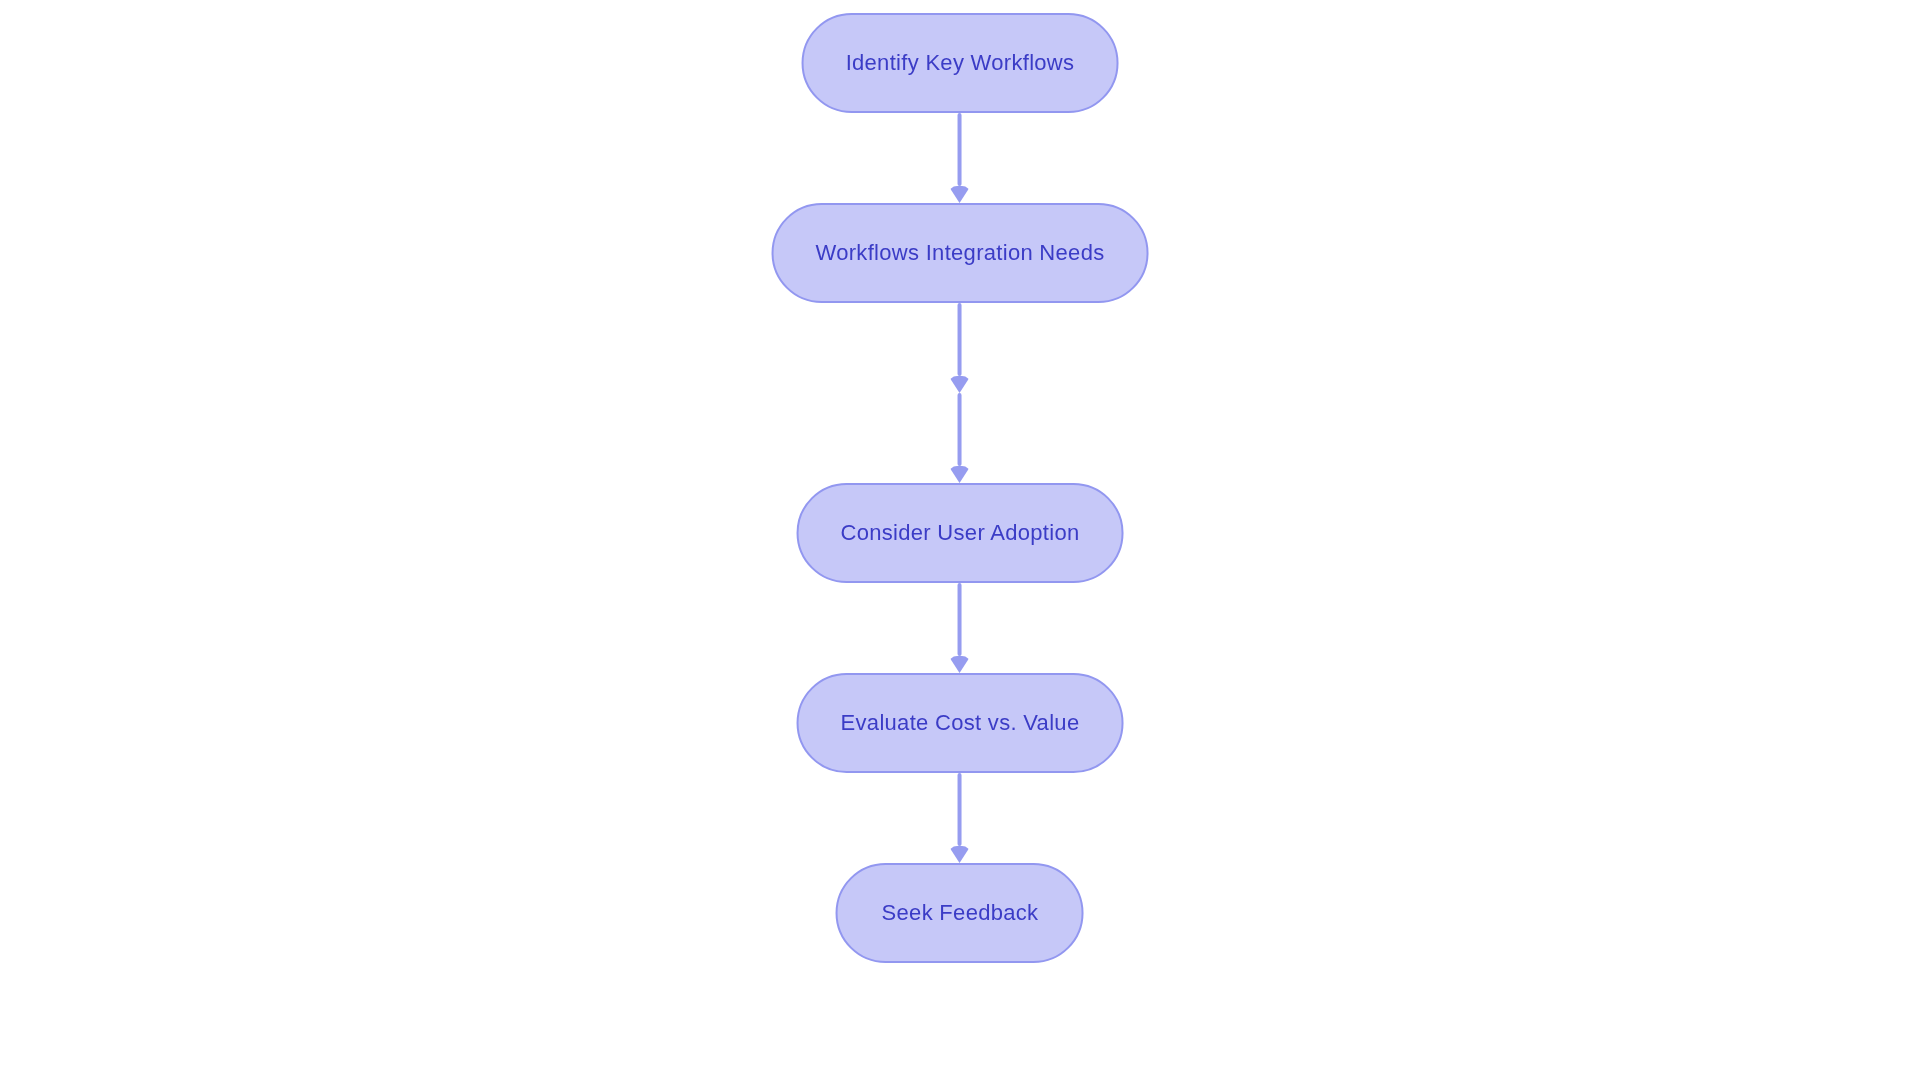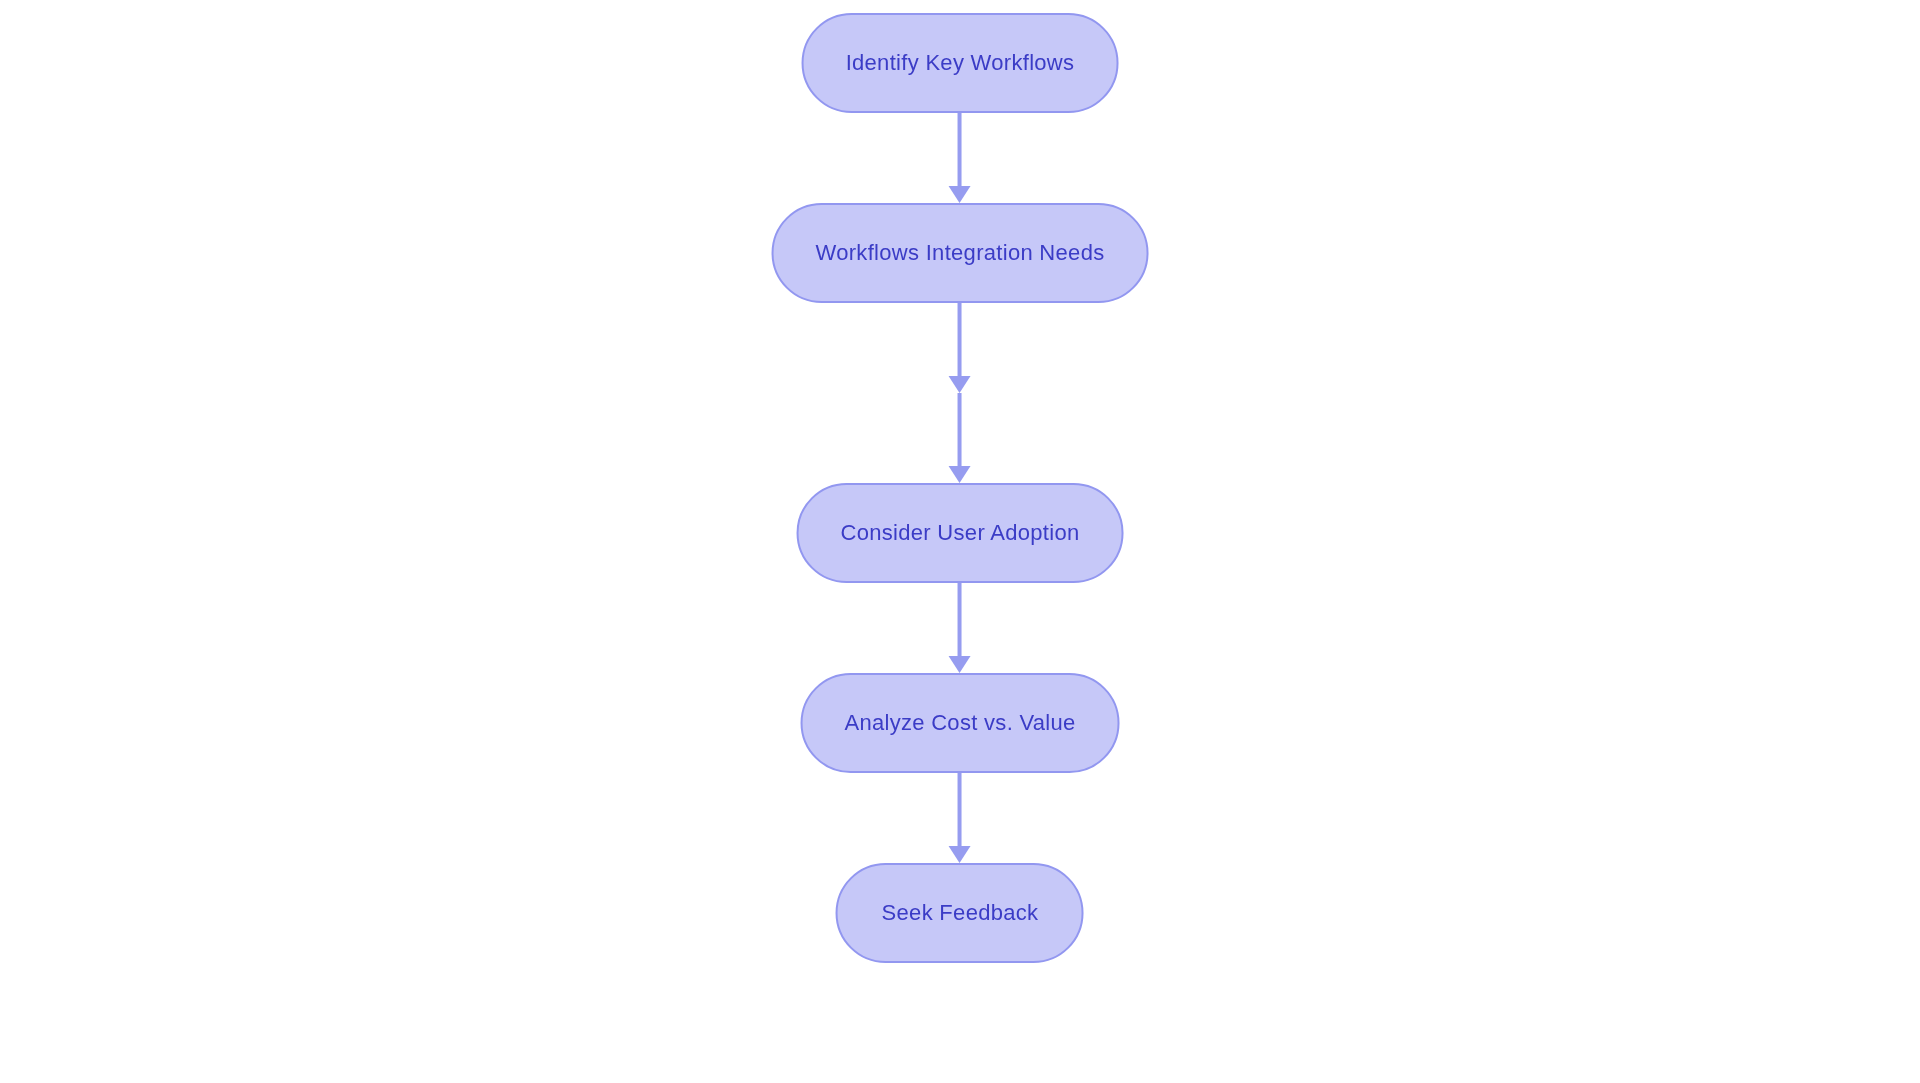--- a/index.html
+++ b/index.html
@@ -9,7 +9,7 @@
     --text-color: #3b3cc6;
     --arrow-color: #969cf0;
   }
-  * { box-sizing: border-box; }
+  * { box-sizing: border-box; border-radius: 18px; }
   html, body {
     margin: 0;
     padding: 0;

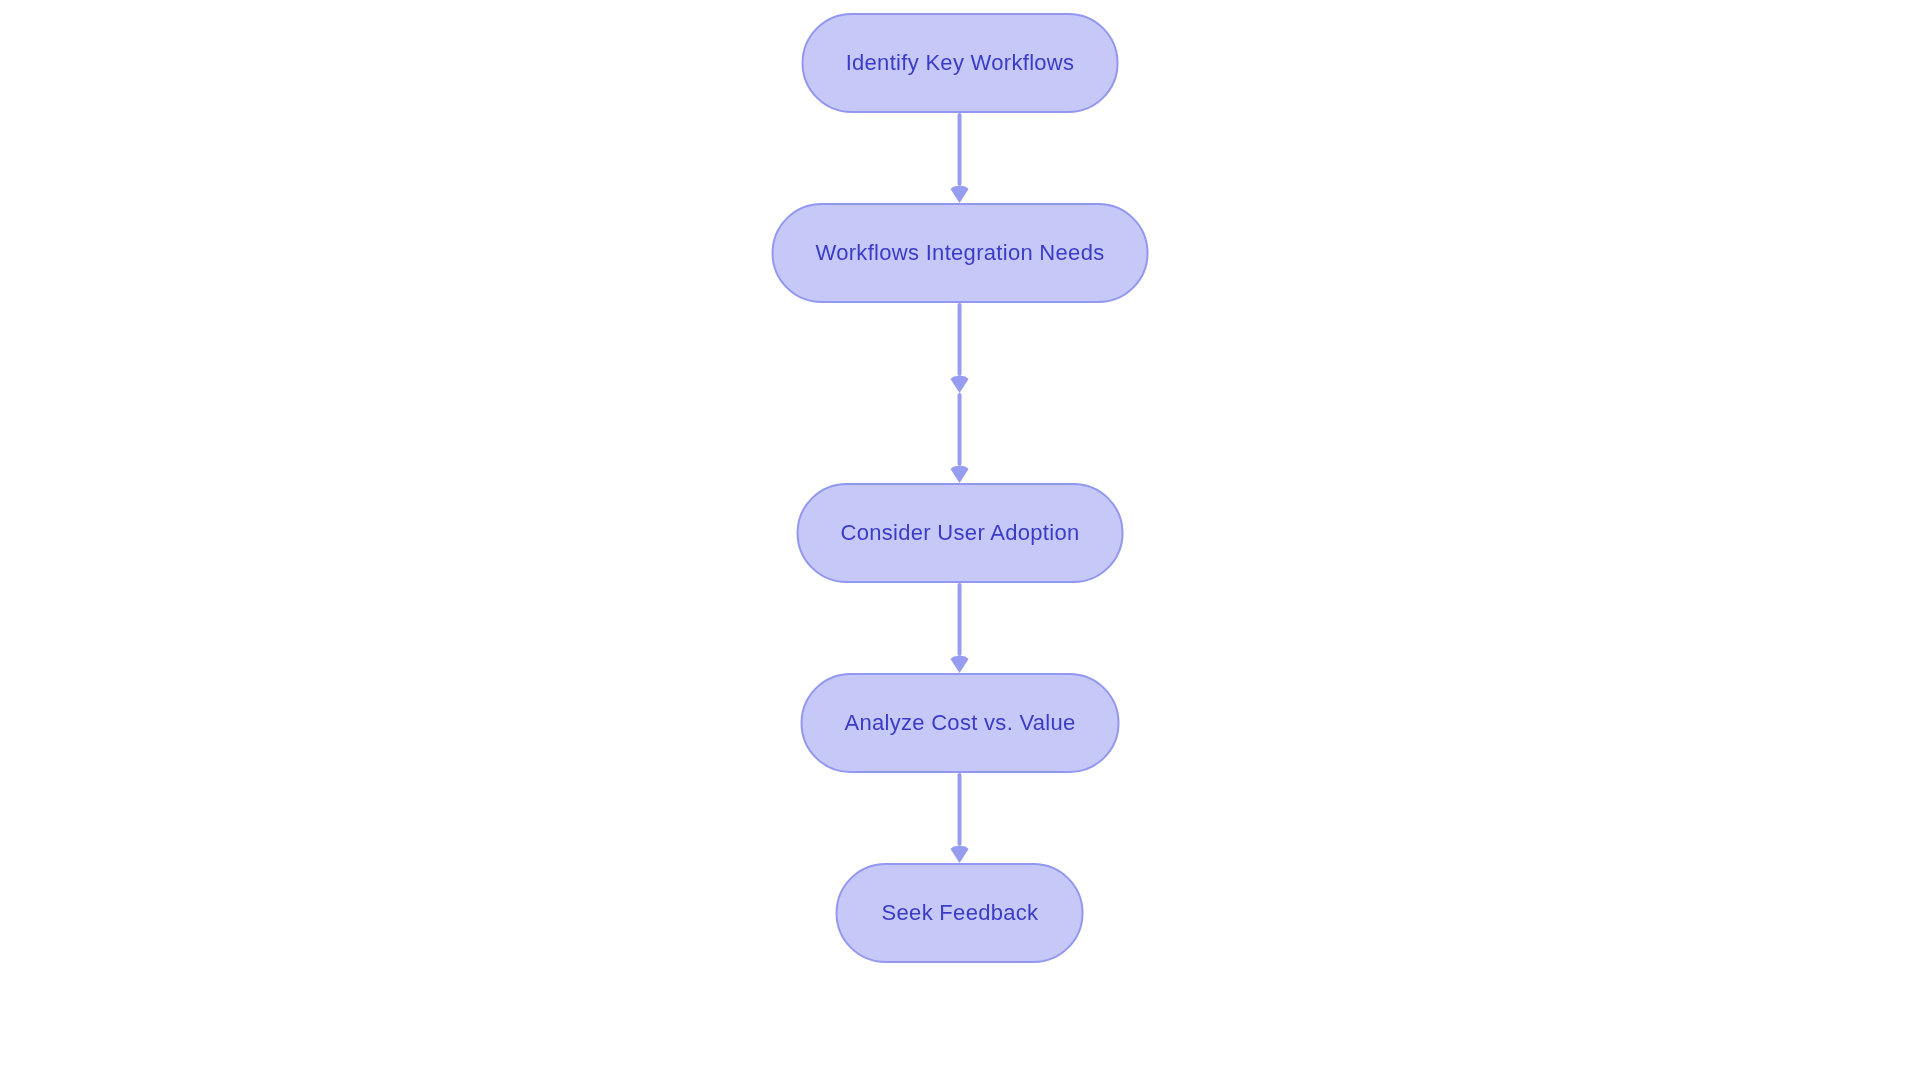--- a/index.html
+++ b/index.html
@@ -104,7 +104,7 @@
       <div class="arrow-head"></div>
     </div>
 
-    <div class="flow-node">Analyze Cost vs. Value</div>
+    <div class="flow-node">Evaluate Cost vs. Value</div>
 
     <div class="flow-arrow">
       <div class="arrow-line"></div>

